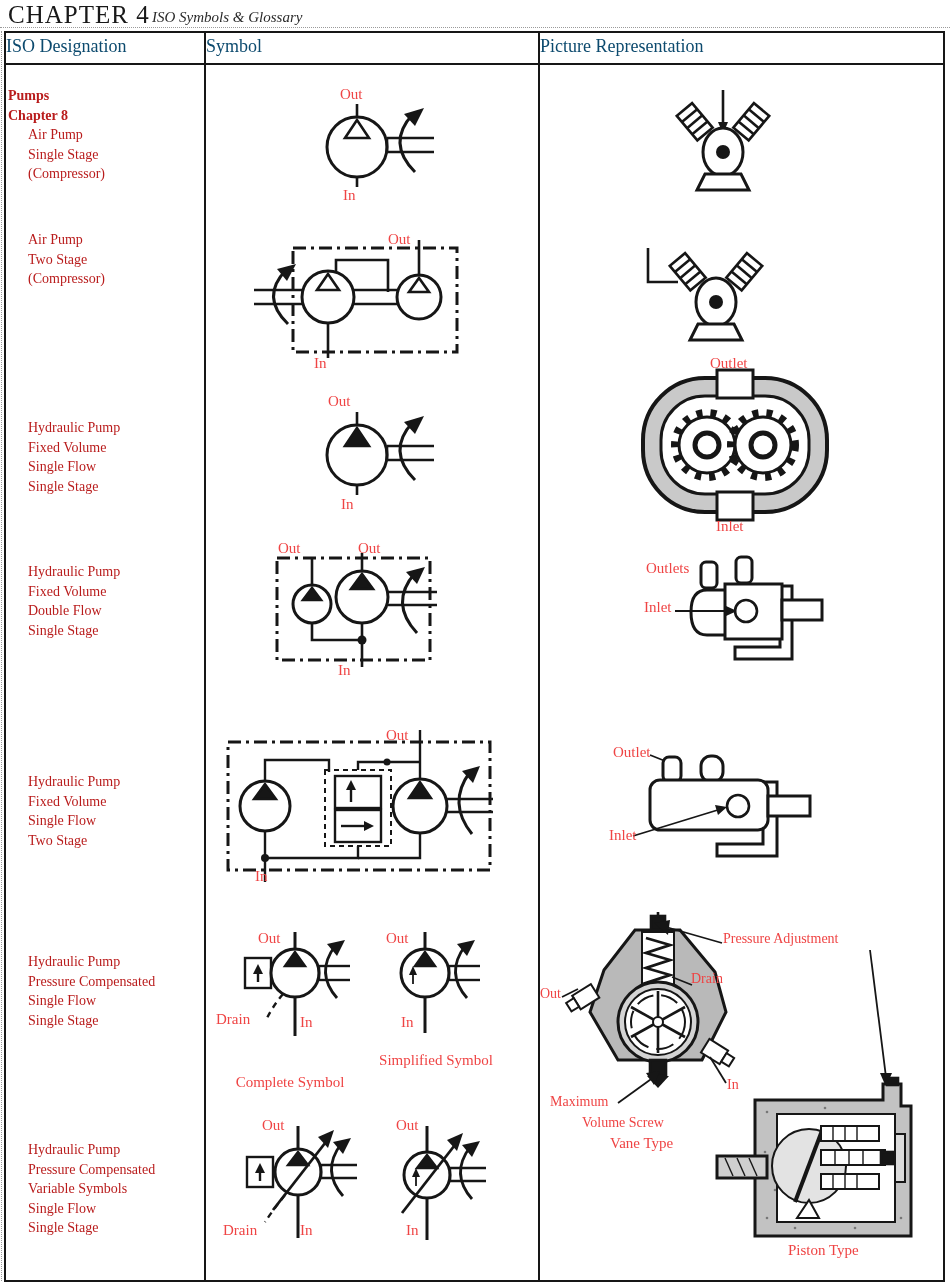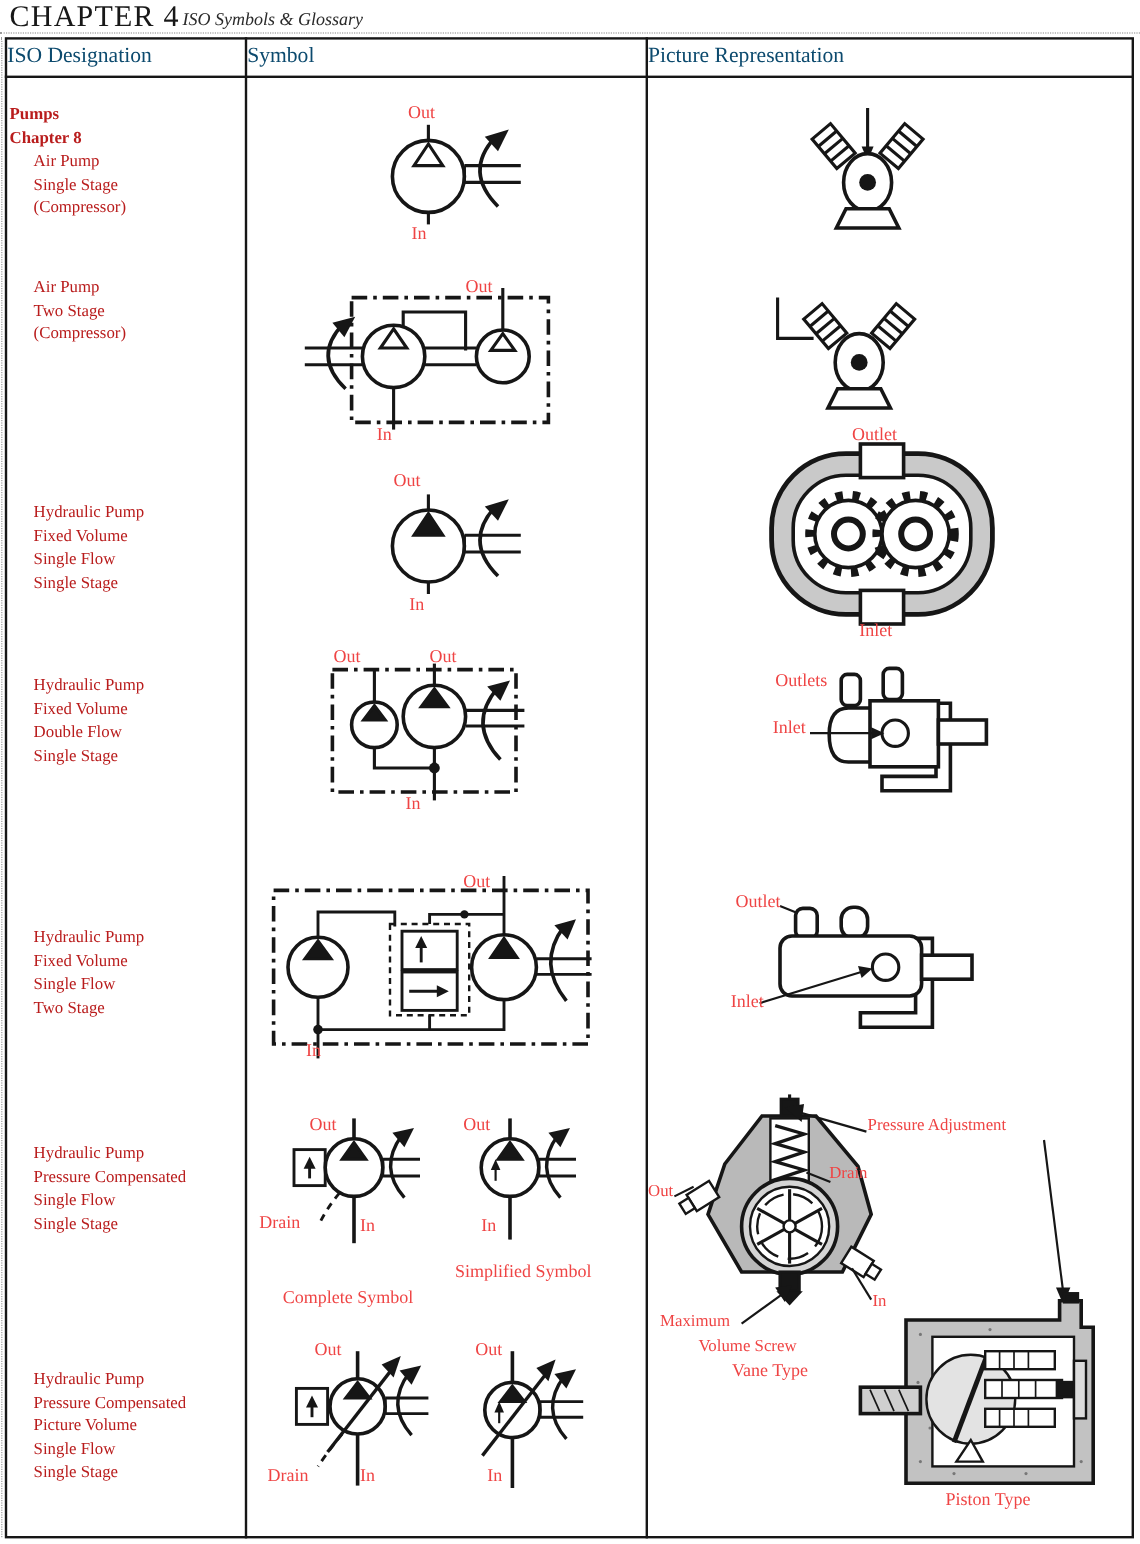--- a/index.html
+++ b/index.html
@@ -79,7 +79,7 @@
   <div class="desig" style="left:28px;top:1140px;">
     <span class="dl">Hydraulic Pump</span>
     <span class="dl">Pressure Compensated</span>
-    <span class="dl">Picture Volume</span>
+    <span class="dl">Variable Symbols</span>
     <span class="dl">Single Flow</span>
     <span class="dl">Single Stage</span>
   </div>

